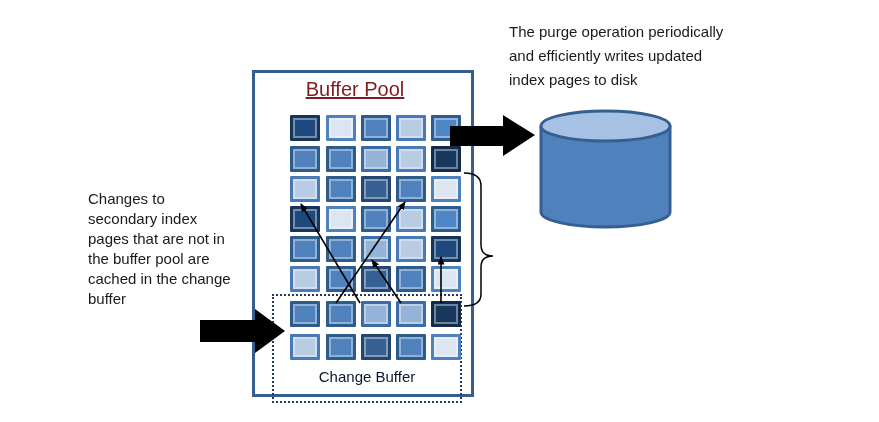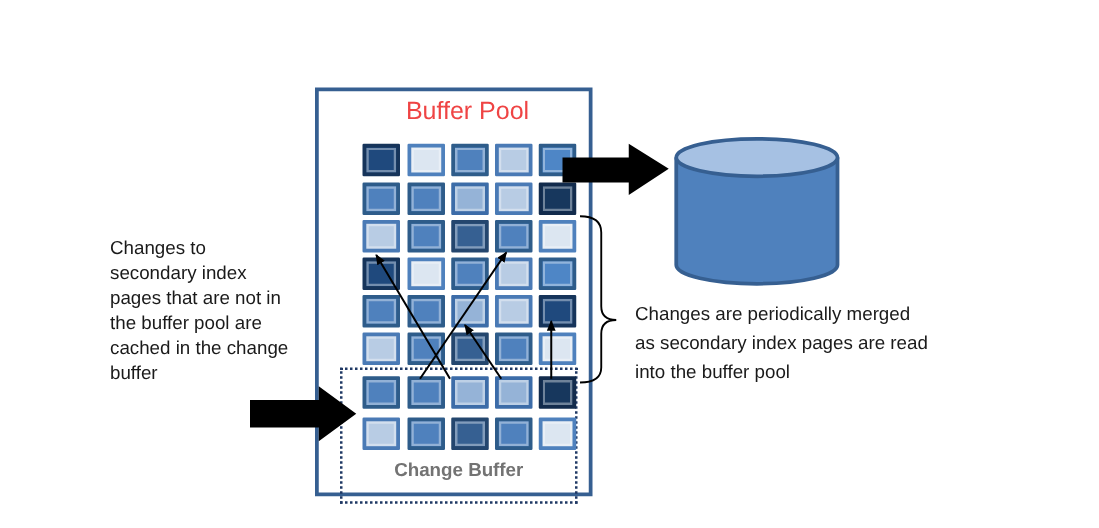--- a/index.html
+++ b/index.html
@@ -46,6 +46,9 @@
   <div id="buffer-pool-title">Buffer Pool</div>
   <div id="change-buffer-label">Change Buffer</div>
 
+  <div id="purge-note" class="note">The purge operation periodically
+and efficiently writes updated
+index pages to disk</div>
   <div id="cache-note" class="note">Changes to
 secondary index
 pages that are not in

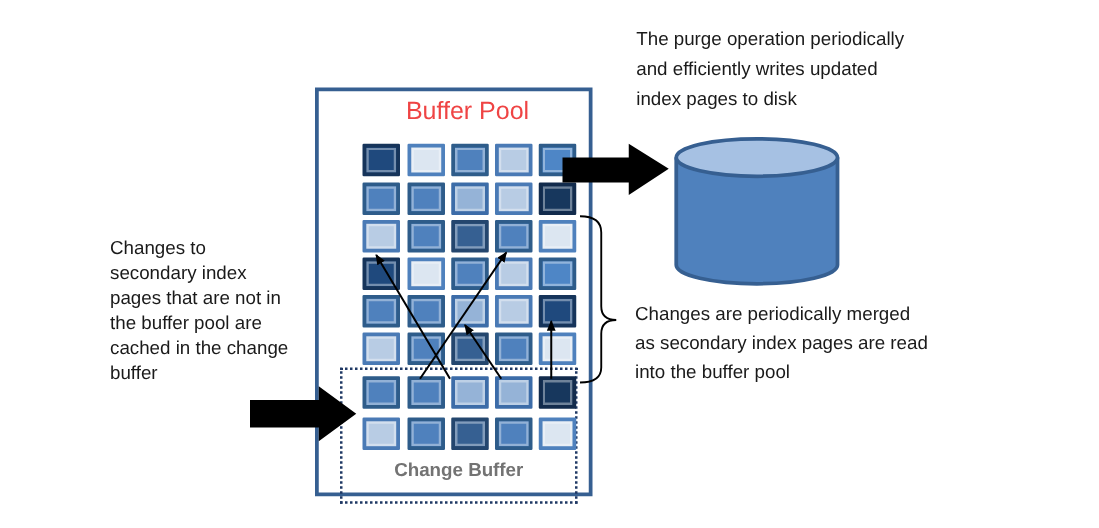--- a/index.html
+++ b/index.html
@@ -20,8 +20,8 @@
     border:2px dotted #1F3864;box-sizing:border-box;background:transparent;
   }
   #buffer-pool-title{
-    position:absolute;left:263px;top:78px;width:222px;text-align:center;
-    font-size:20px;color:#ef4444;
+    position:absolute;left:244px;top:78px;width:222px;text-align:center;
+    font-size:20px;color:#7f1d1d;text-decoration:underline;
   }
   #change-buffer-label{
     position:absolute;left:272px;top:368px;width:190px;text-align:center;

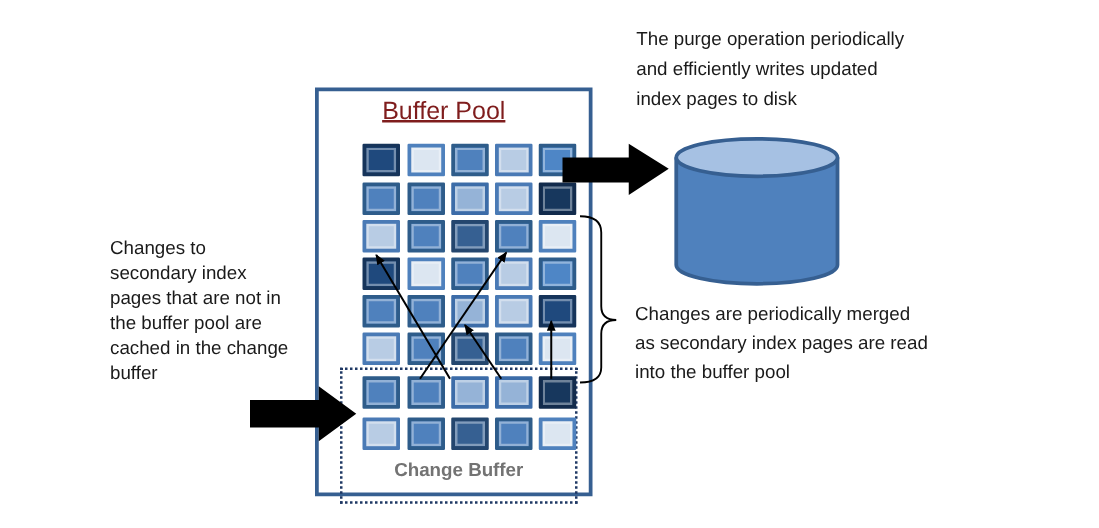--- a/index.html
+++ b/index.html
@@ -55,9 +55,6 @@
 the buffer pool are
 cached in the change
 buffer</div>
-  <div id="merge-note" class="note">Changes are periodically merged
-as secondary index pages are read
-into the buffer pool</div>
 
   <div id="grid-layer">
       <div class="cell" style="left: 290px; top: 115px; background: rgb(31, 73, 125); border-color: rgb(22, 52, 90);"></div>

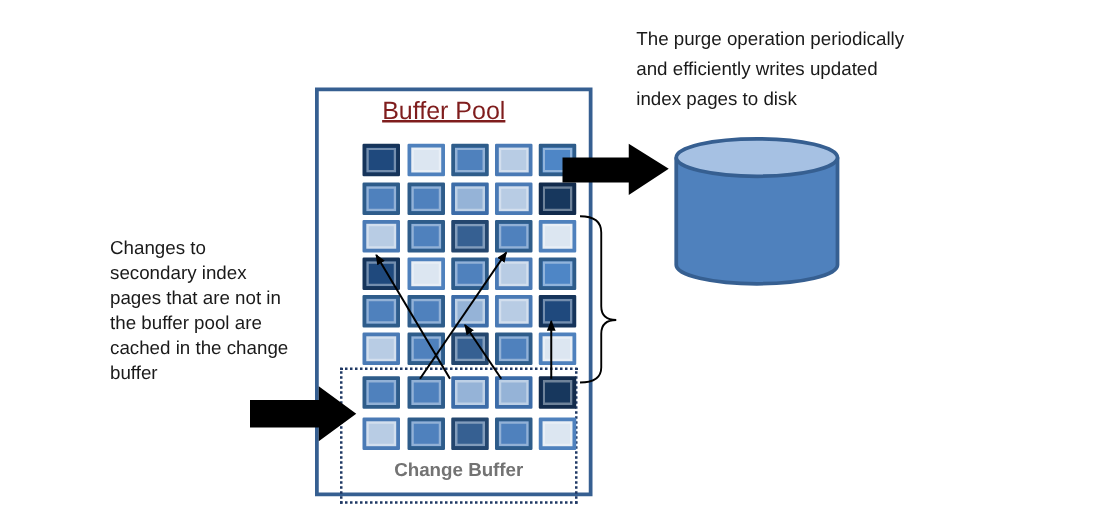--- a/index.html
+++ b/index.html
@@ -25,7 +25,7 @@
   }
   #change-buffer-label{
     position:absolute;left:272px;top:368px;width:190px;text-align:center;
-    font-size:15px;color:#737373;font-weight:bold;
+    font-size:15px;color:#0f172a;
   }
   .cell{
     position:absolute;width:30px;height:26px;box-sizing:border-box;

